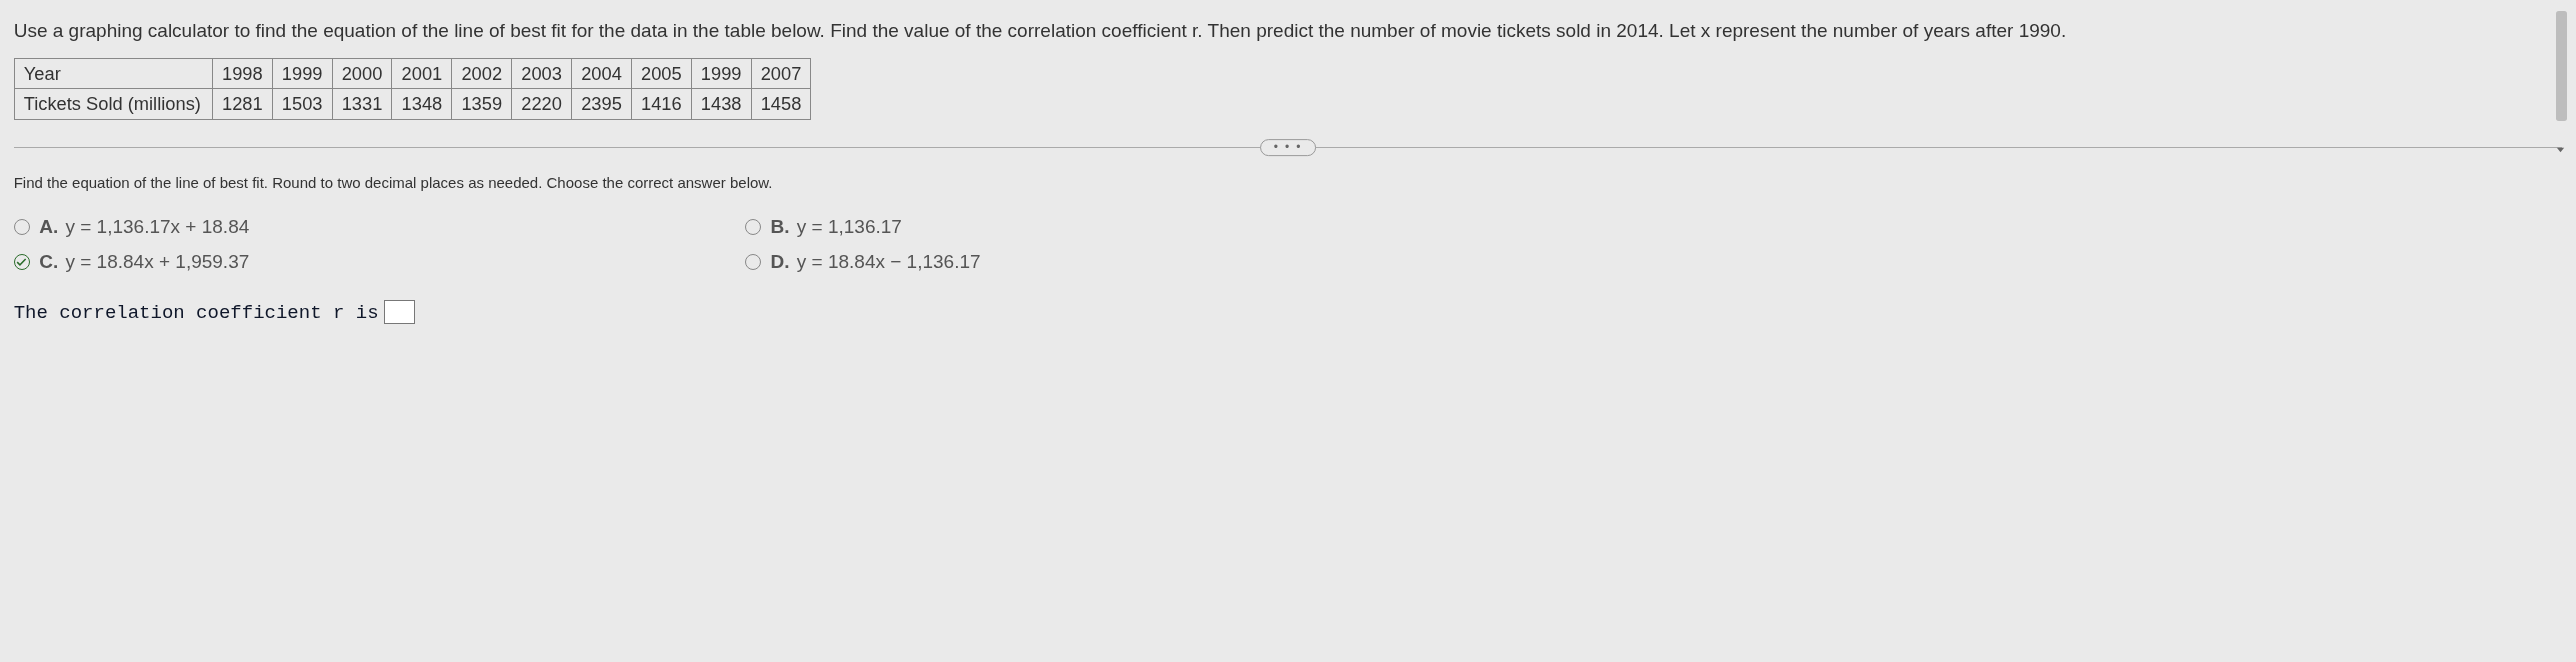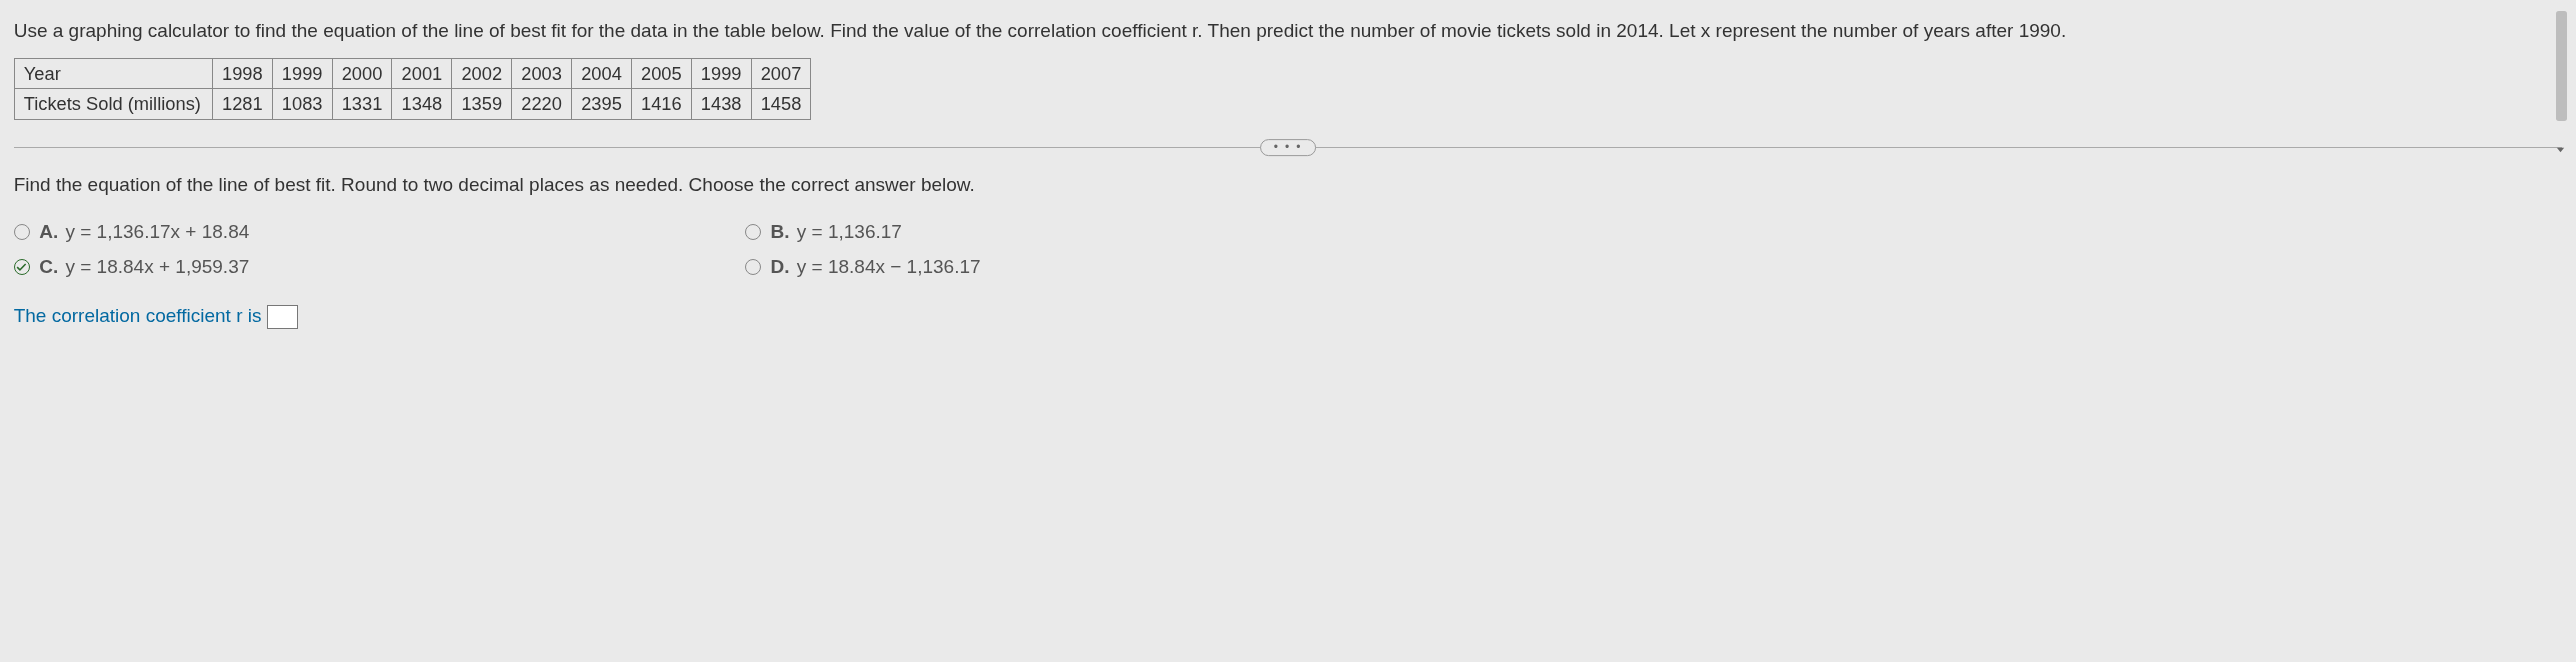--- a/index.html
+++ b/index.html
@@ -184,7 +184,7 @@
     <tr>
       <td class="row-label">Tickets Sold (millions)</td>
       <td>1281</td>
-      <td>1083</td>
+      <td>1503</td>
       <td>1331</td>
       <td>1348</td>
       <td>1359</td>

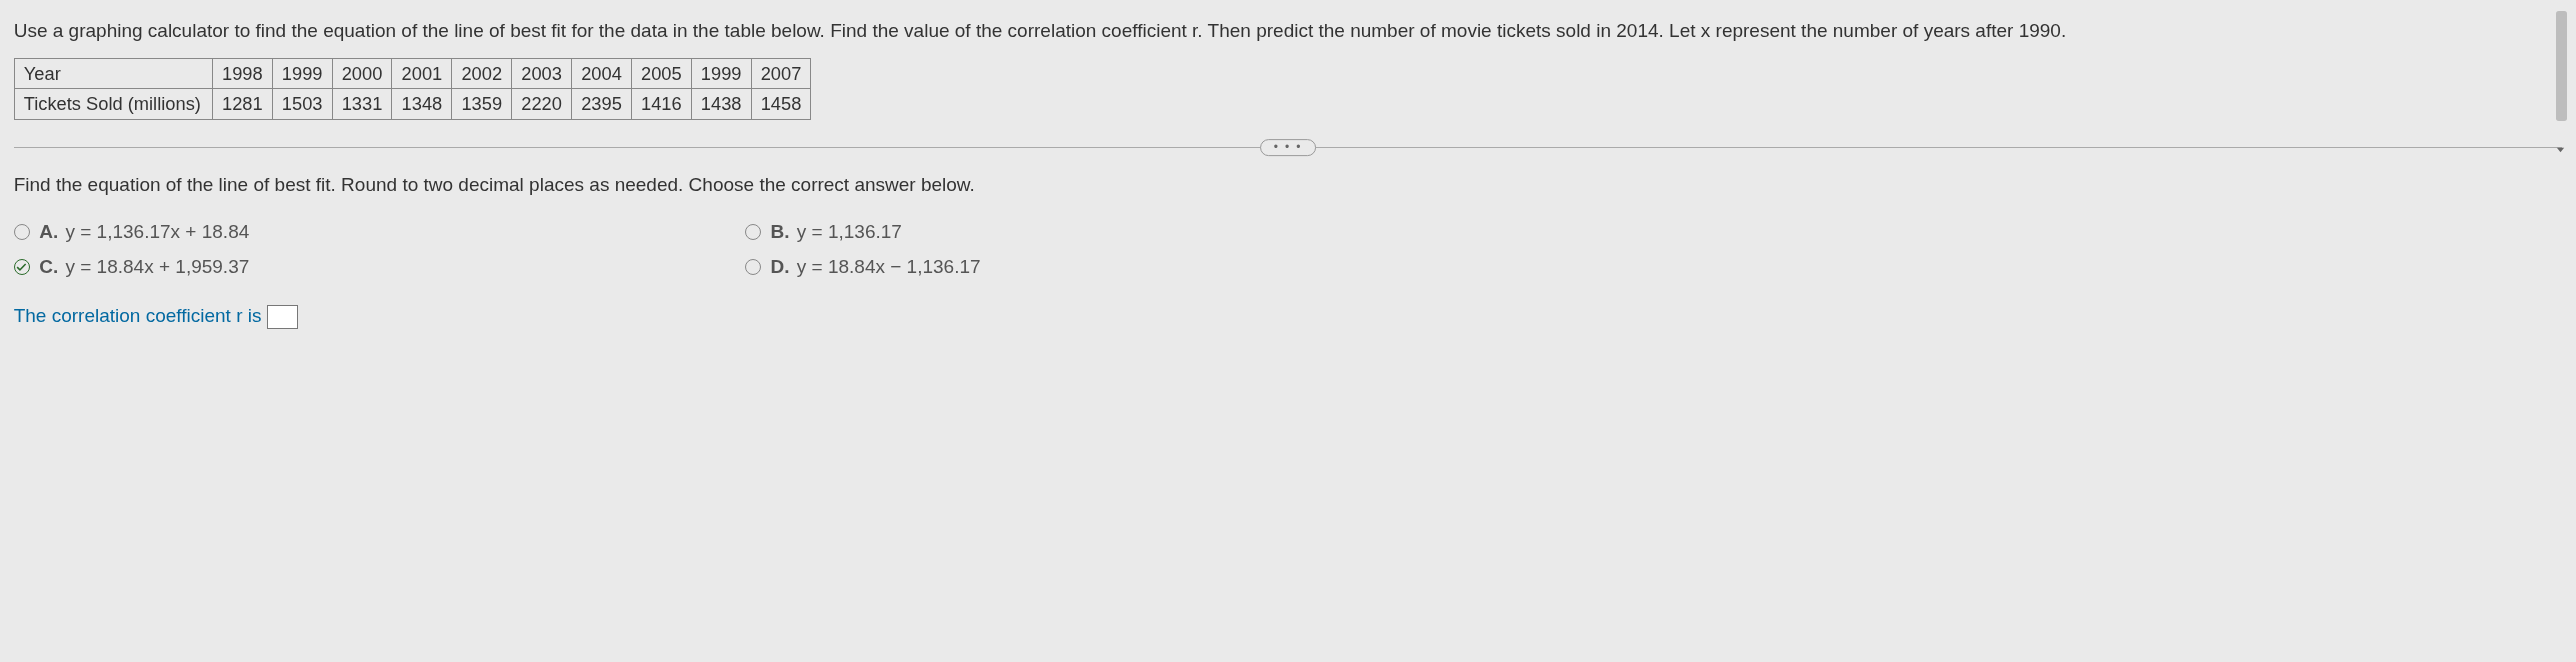--- a/index.html
+++ b/index.html
@@ -69,7 +69,7 @@
       cursor: pointer;
     }
     .instruction {
-      font-size: 19px;
+      font-size: 15px;
       color: #333;
       margin-bottom: 25.6px;
     }

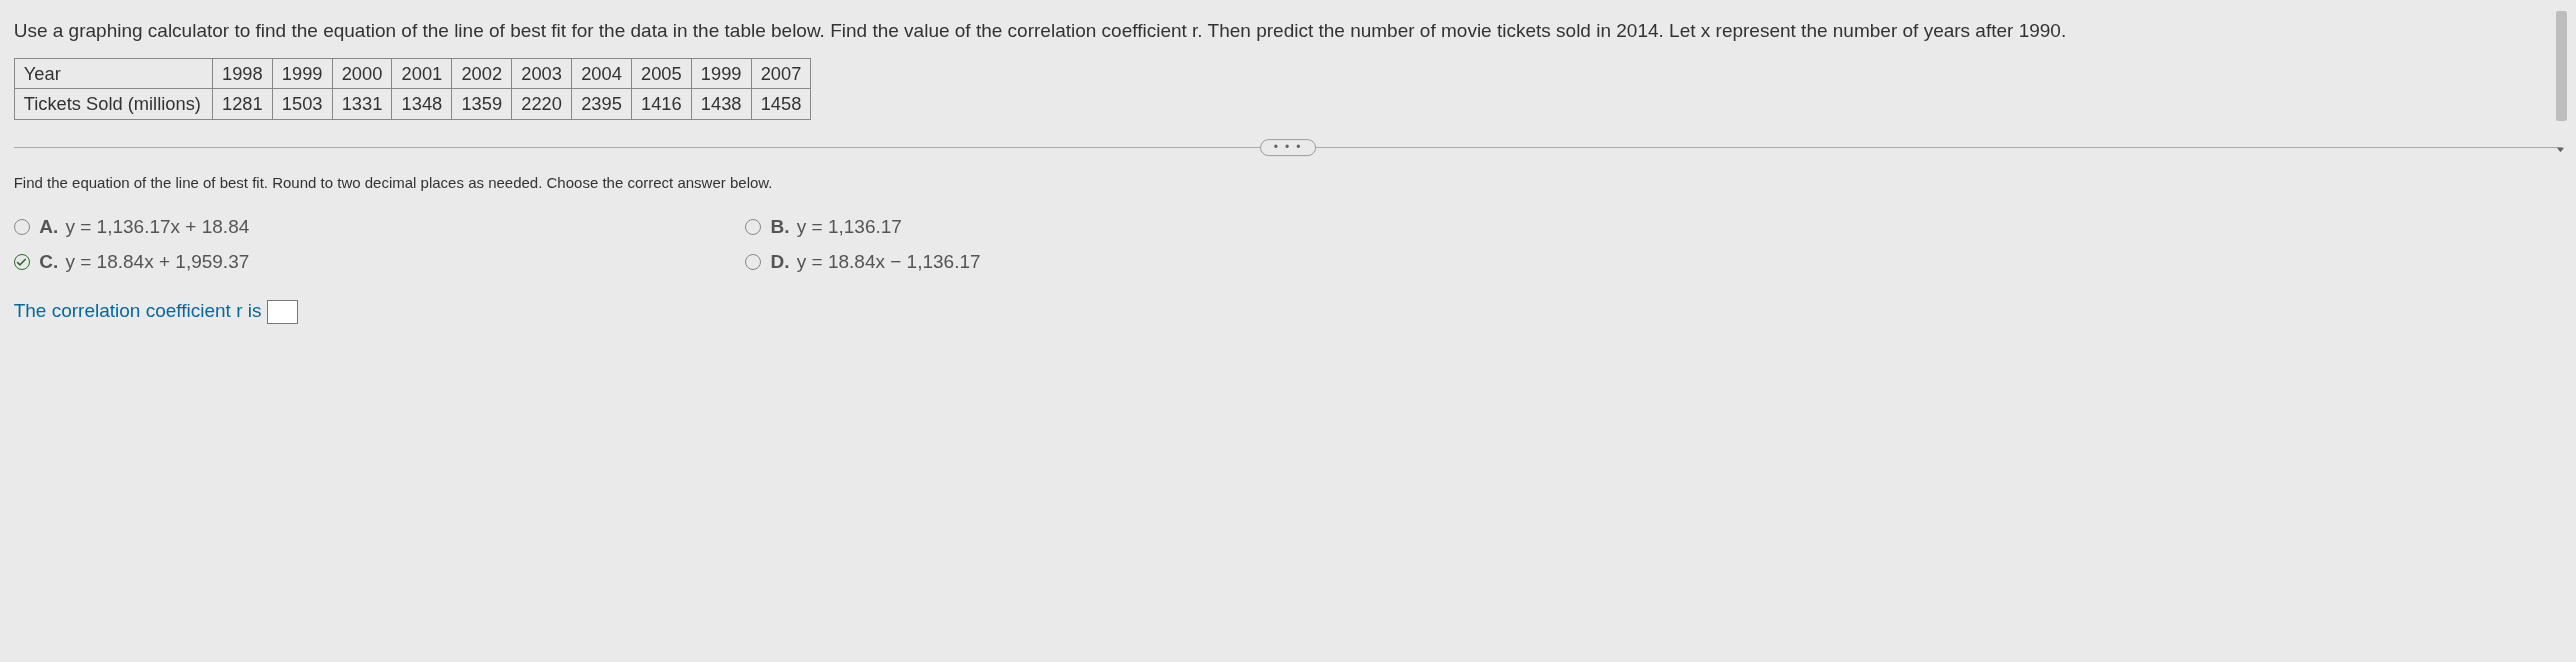--- a/index.html
+++ b/index.html
@@ -116,10 +116,11 @@
     }
     .corr-line {
       font-size: 19px;
-      color: #0369a1;
+      color: #0f172a;
       display: flex;
-      align-items: flex-start;
+      align-items: flex-end;
       gap: 5.5px;
+      font-family: Liberation Mono, monospace;
     }
     .input-box {
       width: 31px;

